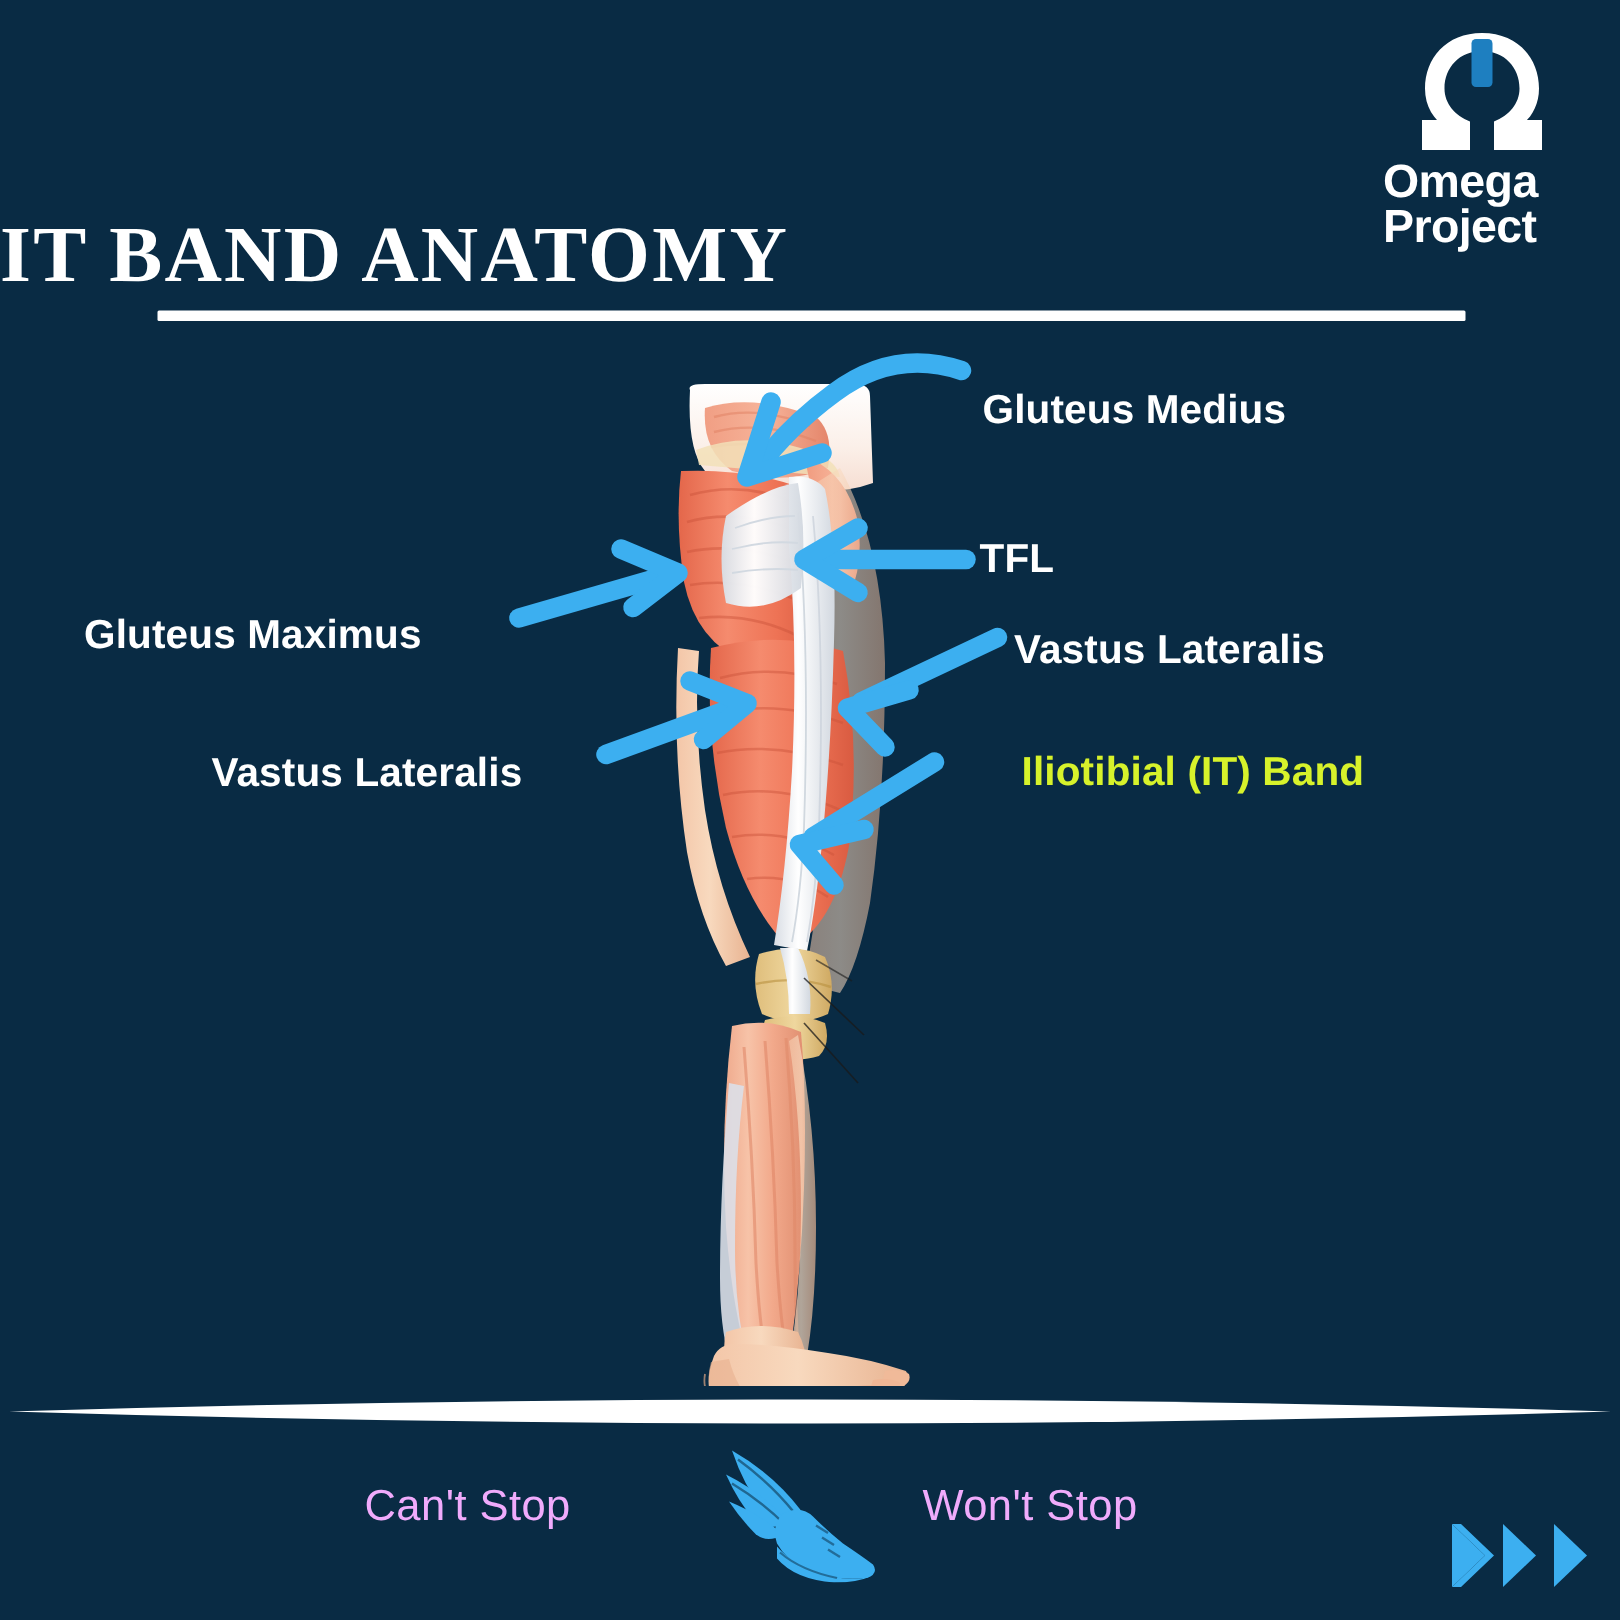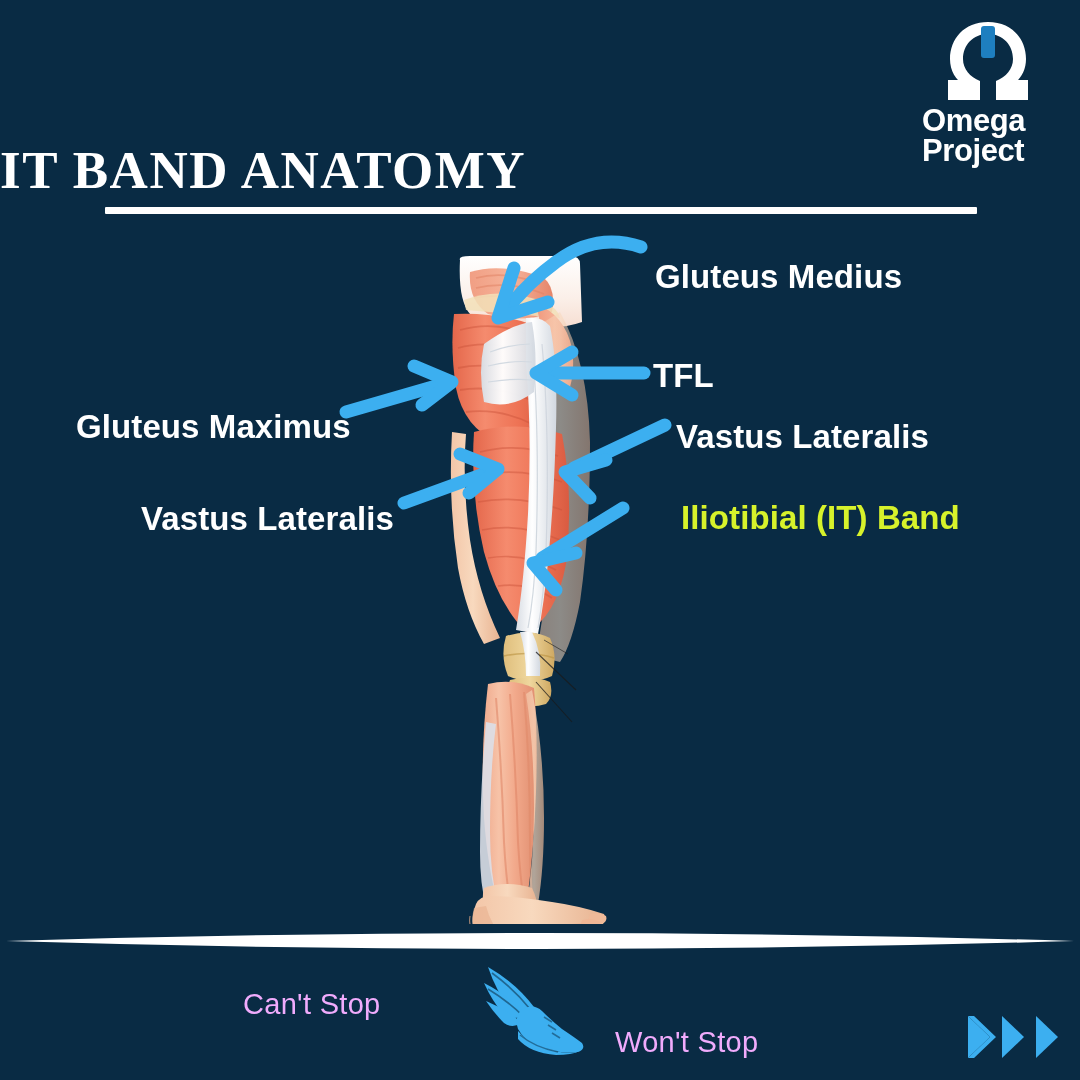--- a/index.html
+++ b/index.html
@@ -39,7 +39,7 @@
   
   .label {
     position:absolute; color:#ffffff;
-    font-size:33px; font-weight:bold; white-space:nowrap;
+    font-size:27px; font-weight:bold; white-space:nowrap;
     letter-spacing:0.1px;
   }
   .label.accent { color:#D7F22B; }

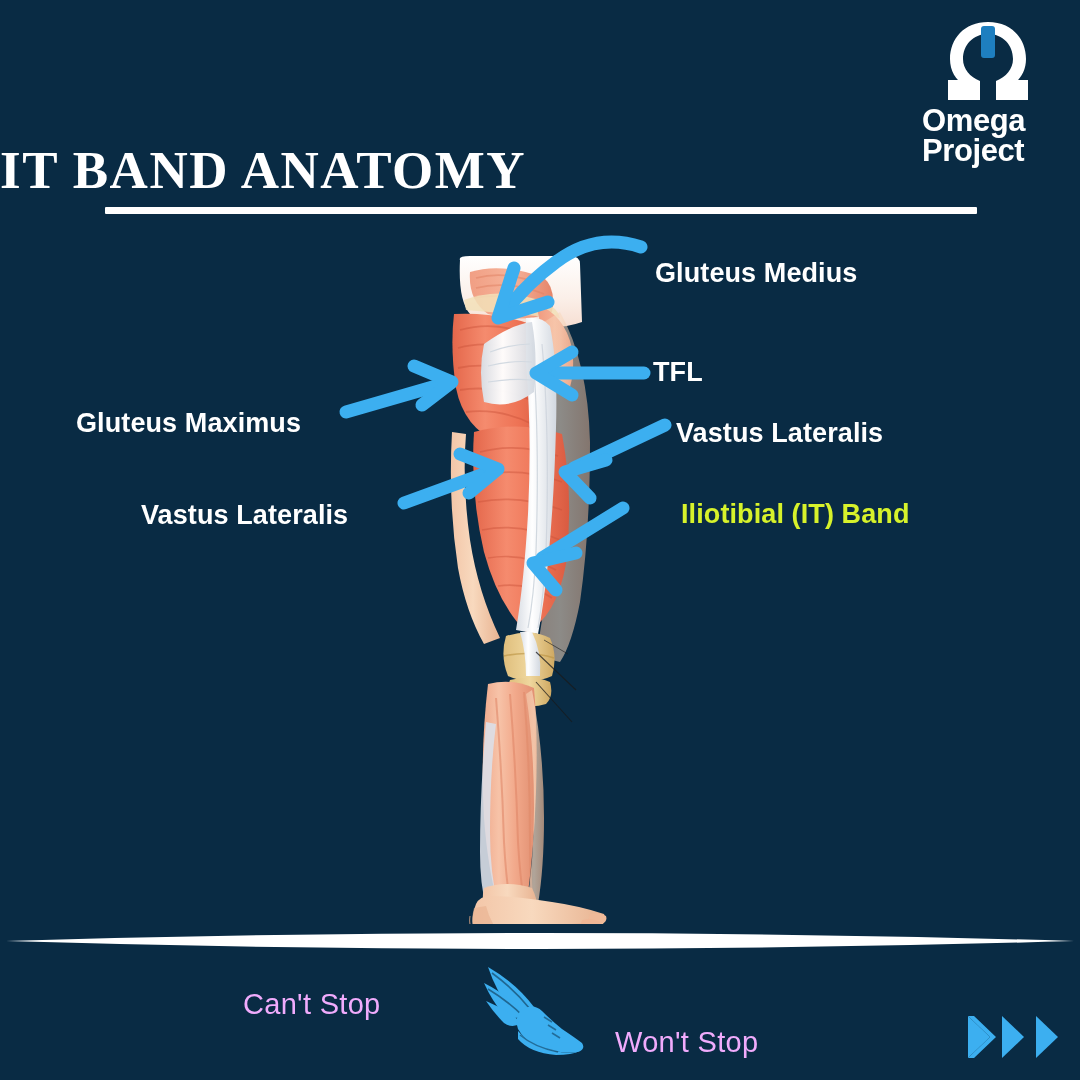--- a/index.html
+++ b/index.html
@@ -47,7 +47,7 @@
   #lbl-tfl              { top:357px; left:653px; }
   #lbl-vastus-lat-right { top:418px; left:676px; }
   #lbl-it-band          { top:499px; left:637px;margin-left:44px; }
-  #lbl-gluteus-maximus  { top:408px; left:76px; }
+  #lbl-gluteus-maximus  { top:408px; left:56px; }
   #lbl-vastus-lat-left  { top:500px; left:141px; }
 
   

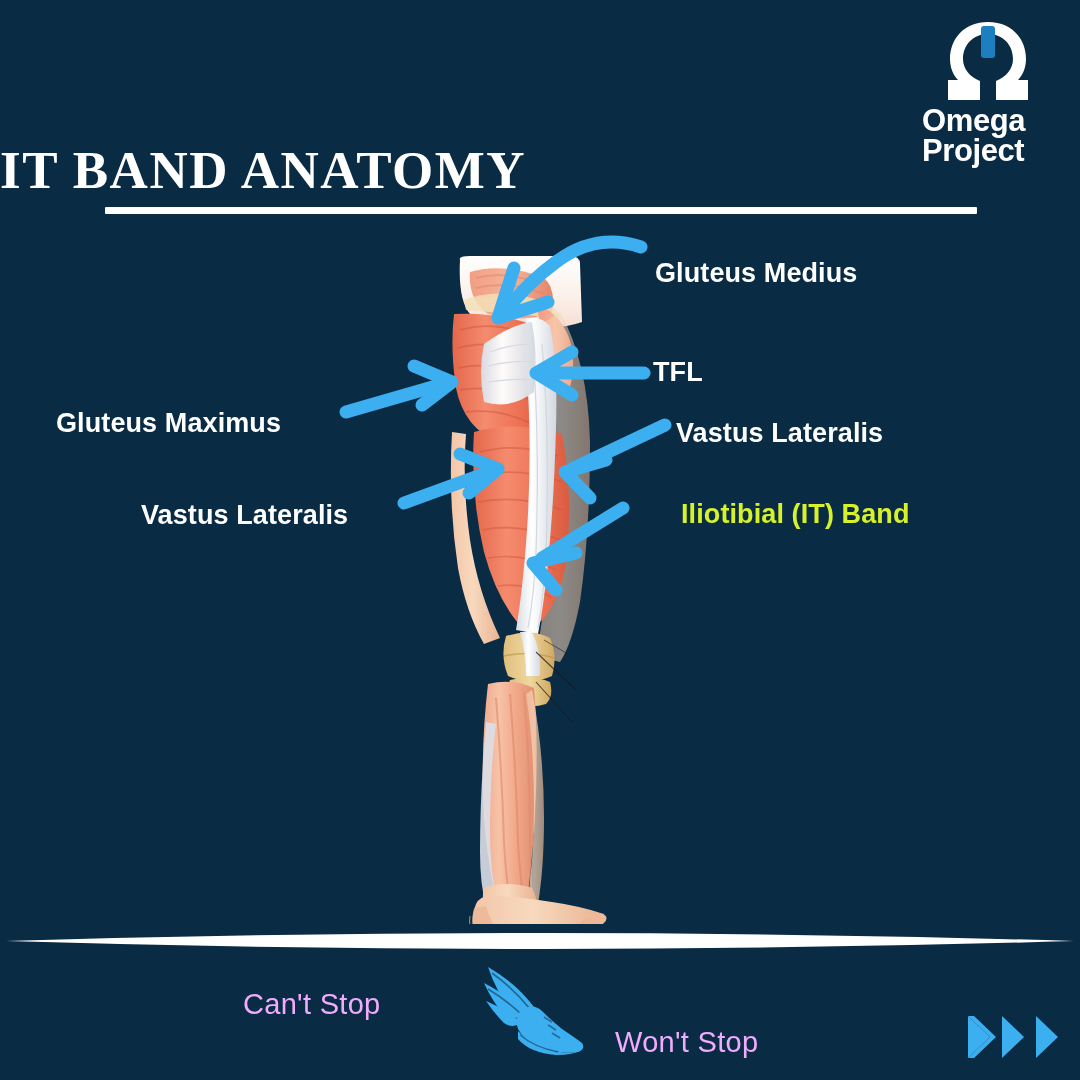--- a/index.html
+++ b/index.html
@@ -63,7 +63,7 @@
     letter-spacing:0.3px;
   }
   #foot-left  { top:988px; left:243px; }
-  #foot-right { top:988px; left:615px;margin-top:38px; }
+  #foot-right { top:988px; left:615px; }
   #shoe { position:absolute; top:963px; left:482px; width:110px; height:92px; }
   #chevrons { position:absolute; top:1012px; left:966px; width:104px; height:50px; }
 </style>

